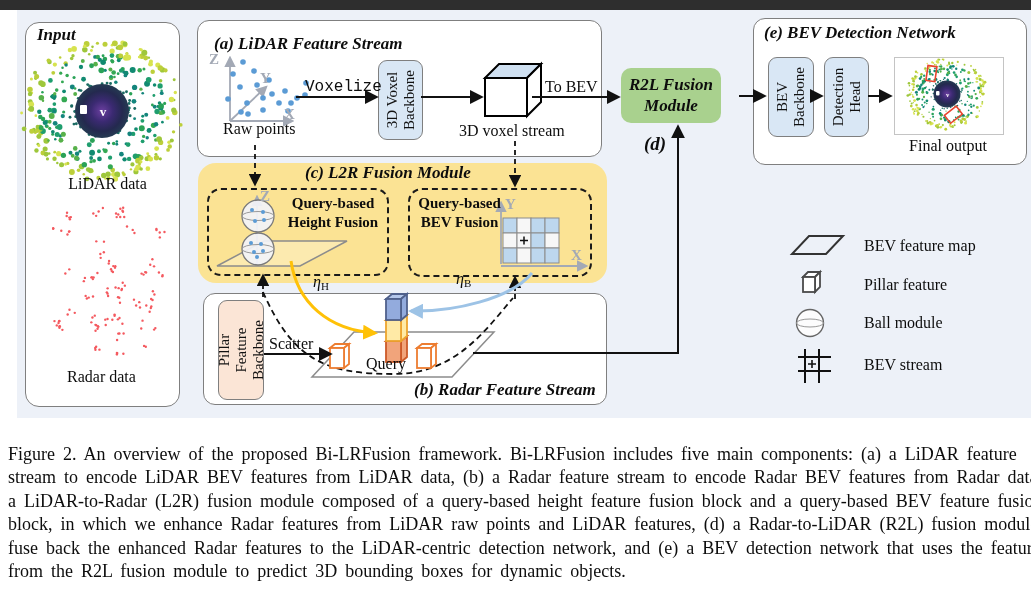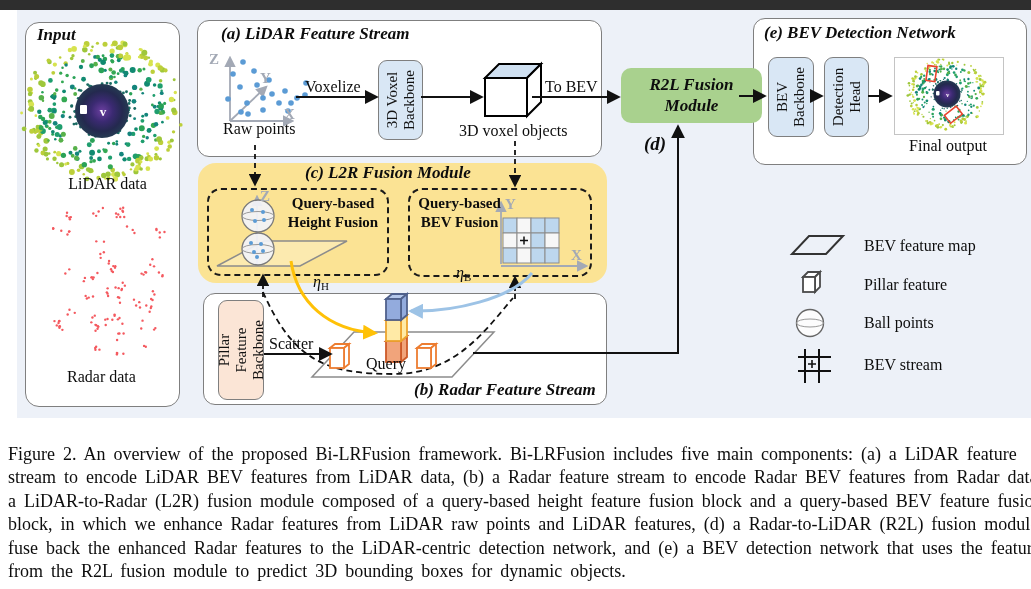--- a/index.html
+++ b/index.html
@@ -70,7 +70,7 @@
 Module</div>
 
   <div class="title" style="left:37px;top:25px;">Input</div>
-  <div class="title" style="left:214px;top:24px;margin-left:7px;">(a) LiDAR Feature Stream</div>
+  <div class="title" style="left:214px;top:34px;">(a) LiDAR Feature Stream</div>
   <div class="title" style="left:305px;top:163px;">(c) L2R Fusion Module</div>
   <div class="title" style="left:414px;top:380px;">(b) Radar Feature Stream</div>
   <div class="title" style="left:764px;top:23px;">(e) BEV Detection Network</div>

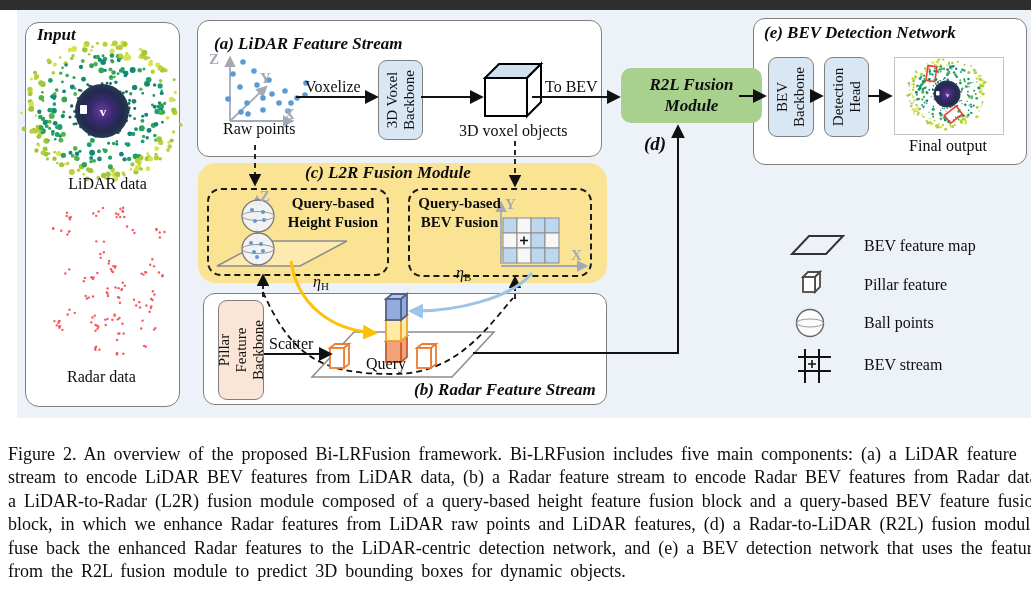--- a/index.html
+++ b/index.html
@@ -76,7 +76,7 @@
   <div class="title" style="left:764px;top:23px;">(e) BEV Detection Network</div>
   <div class="dlbl" style="left:644px;top:133px;">(d)</div>
 
-  <div class="lbl" style="left:305px;top:78px;">Voxelize</div>
+  <div class="lbl" style="left:305px;top:78px;font-family:Liberation Mono, monospace;">Voxelize</div>
   <div class="lbl" style="left:223px;top:120px;text-align:center;">Raw points</div>
   <div class="lbl" style="left:459px;top:122px;">3D voxel objects</div>
   <div class="lbl" style="left:545px;top:78px;text-align:center;">To BEV</div>

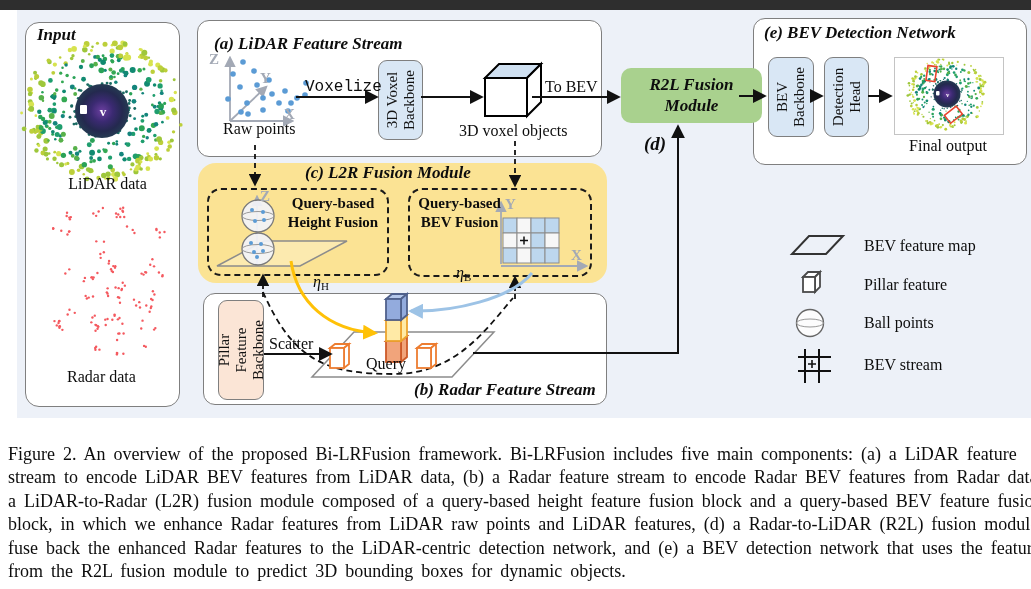--- a/index.html
+++ b/index.html
@@ -11,7 +11,7 @@
   .module-yellow{position:absolute;left:198px;top:163px;width:409px;height:120px;
                  background:#fbe394;border-radius:18px;z-index:1;}
   .dashedbox{position:absolute;border:2px dashed #1a1a1a;border-radius:14px;z-index:2;background:transparent;}
-  .greenbox{position:absolute;left:621px;top:68px;width:141px;height:55px;background:#a9d18e;
+  .greenbox{position:absolute;left:621px;top:68px;width:100px;height:55px;background:#a9d18e;
             border-radius:10px;z-index:2;display:flex;align-items:center;justify-content:center;
             font-weight:bold;font-style:italic;font-size:17px;line-height:1.18;text-align:center;white-space:pre-line;}
   .vbox{position:absolute;background:#d9e7f5;border:1.6px solid #7f7f7f;border-radius:9px;z-index:2;}

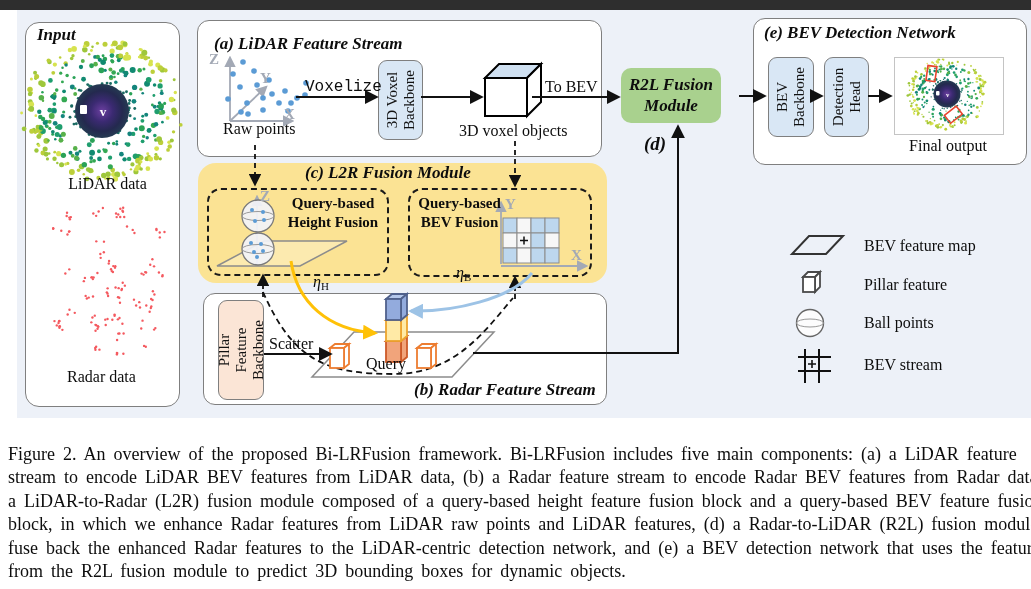--- a/index.html
+++ b/index.html
@@ -78,7 +78,7 @@
 
   <div class="lbl" style="left:305px;top:78px;font-family:Liberation Mono, monospace;">Voxelize</div>
   <div class="lbl" style="left:223px;top:120px;text-align:center;">Raw points</div>
-  <div class="lbl" style="left:459px;top:122px;">3D voxel objects</div>
+  <div class="lbl" style="left:459px;top:122px;">3D voxel stream</div>
   <div class="lbl" style="left:545px;top:78px;text-align:center;">To BEV</div>
   <div class="lbl" style="left:269px;top:335px;">Scatter</div>
   <div class="lbl" style="left:366px;top:355px;">Query</div>

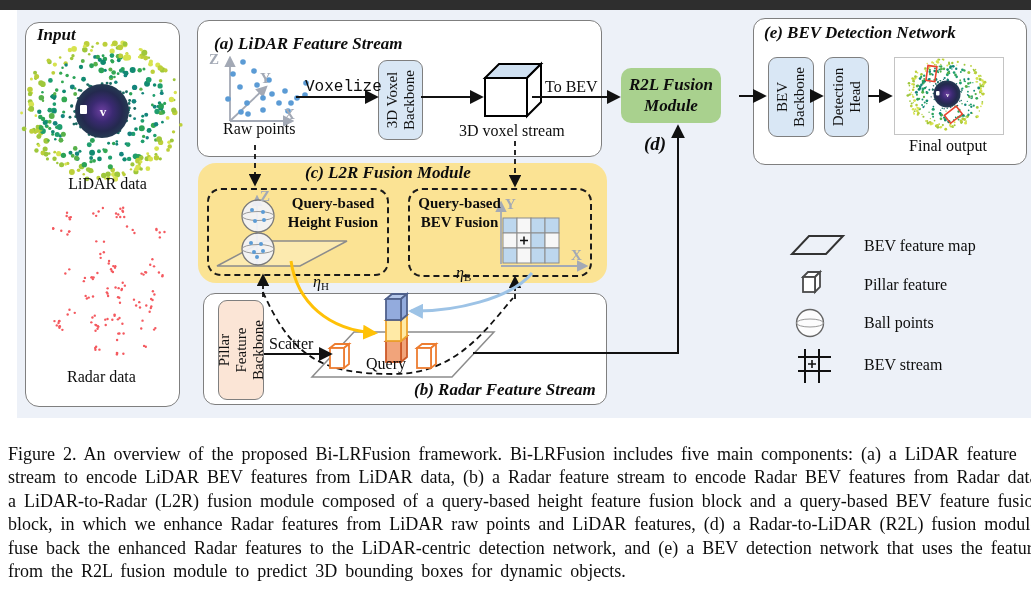--- a/index.html
+++ b/index.html
@@ -99,7 +99,7 @@
   <div class="axlbl" style="left:571px;top:247px;">X</div>
 
   <div class="eta" style="left:313px;top:273px;"><span>η</span><span class="sub">H</span></div>
-  <div class="eta" style="left:456px;top:264px;"><span>η</span><span class="sub">B</span></div>
+  <div class="eta" style="left:456px;top:270px;"><span>η</span><span class="sub">B</span></div>
 
   <div class="lbl" style="left:864px;top:237px;">BEV feature map</div>
   <div class="lbl" style="left:864px;top:276px;">Pillar feature</div>

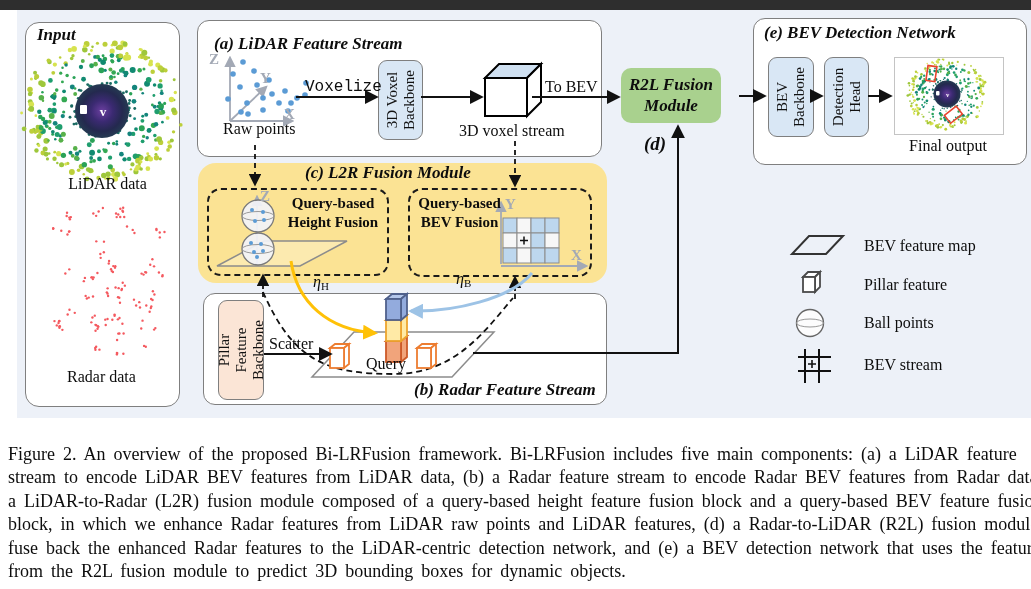--- a/index.html
+++ b/index.html
@@ -103,7 +103,7 @@
 
   <div class="lbl" style="left:864px;top:237px;">BEV feature map</div>
   <div class="lbl" style="left:864px;top:276px;">Pillar feature</div>
-  <div class="lbl" style="left:864px;top:314px;">Ball points</div>
+  <div class="lbl" style="left:864px;top:314px;">Ball module</div>
   <div class="lbl" style="left:864px;top:356px;">BEV stream</div>
 
   <svg class="overlay" width="1031" height="589" viewBox="0 0 1031 589">

